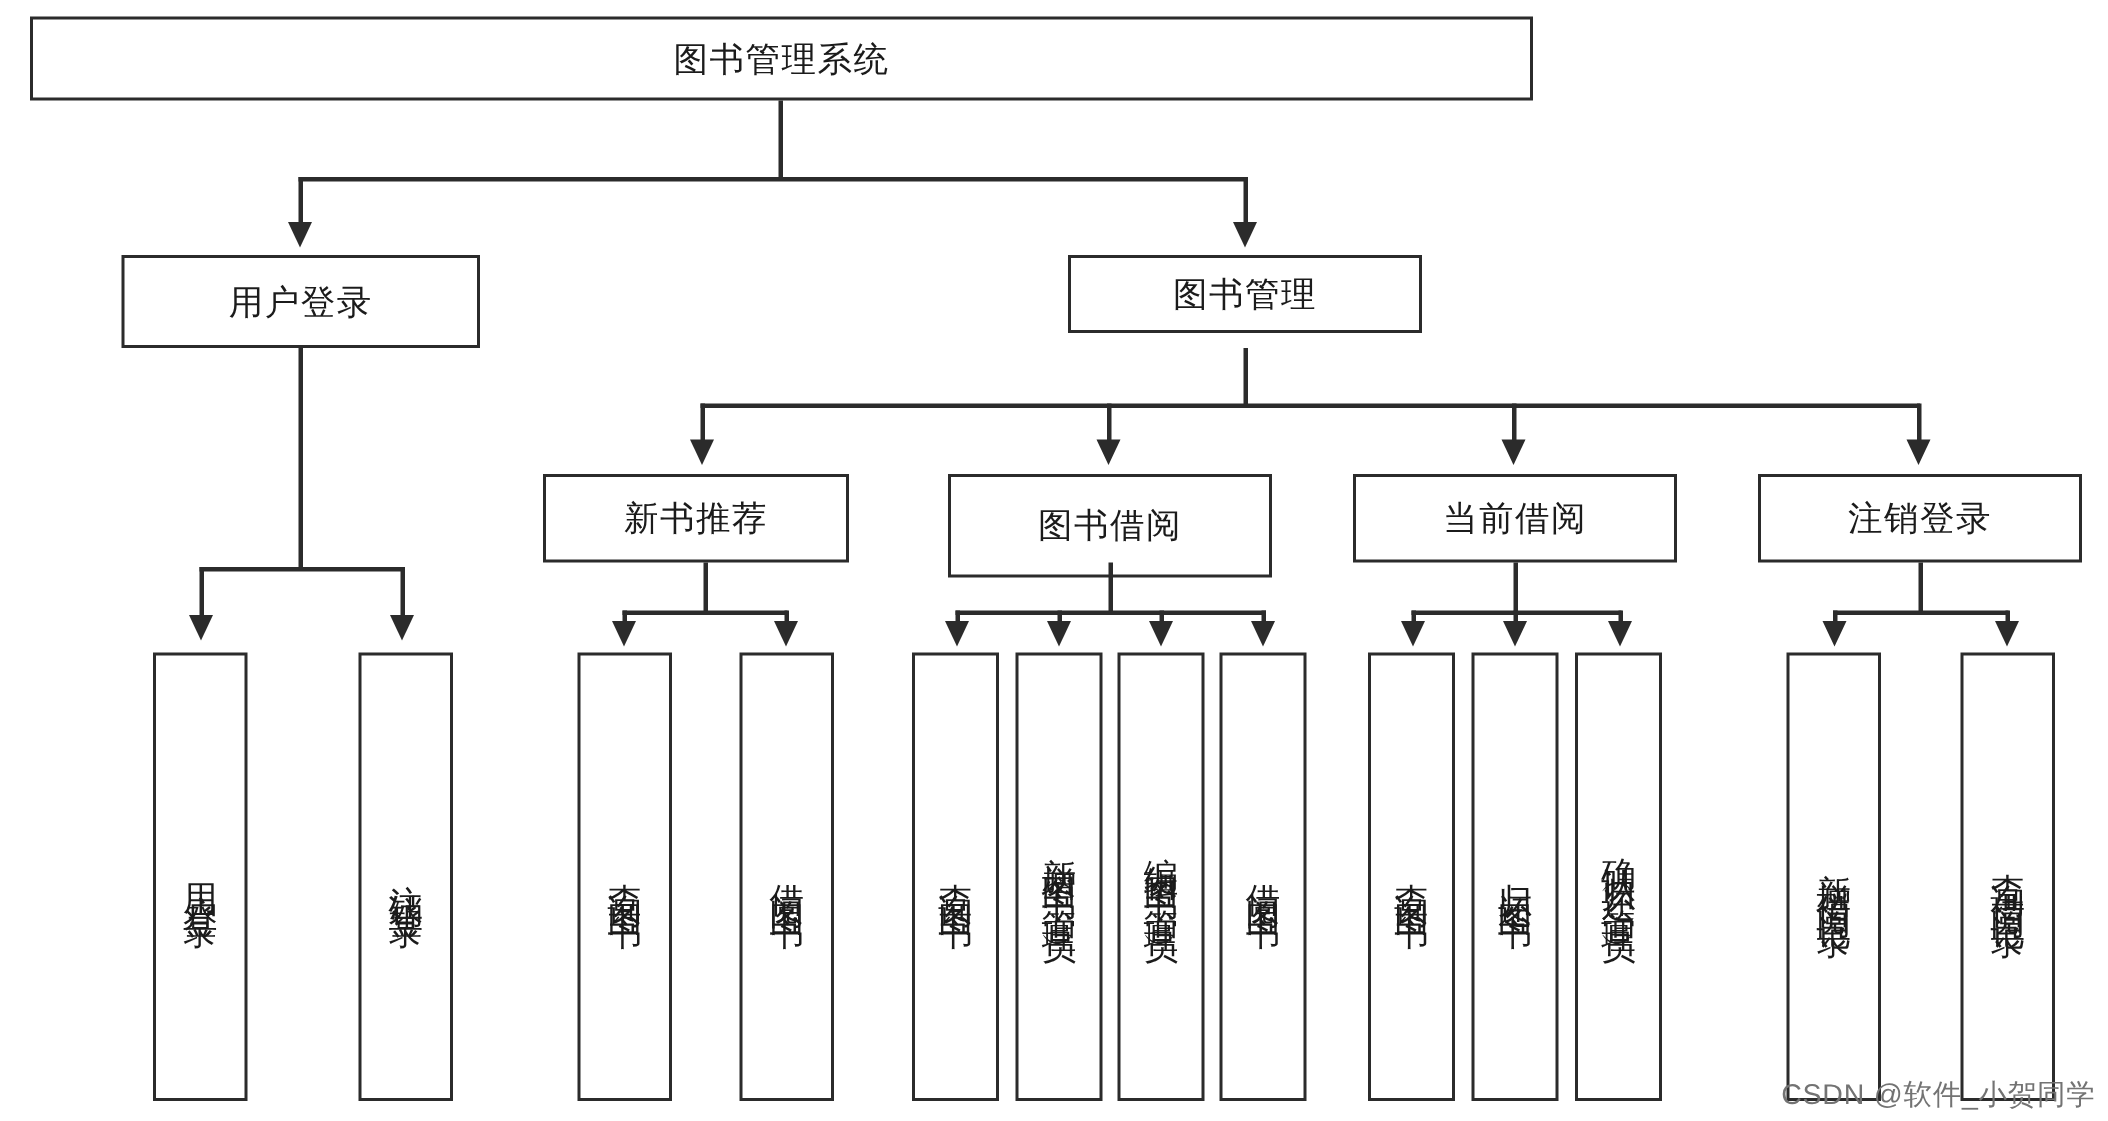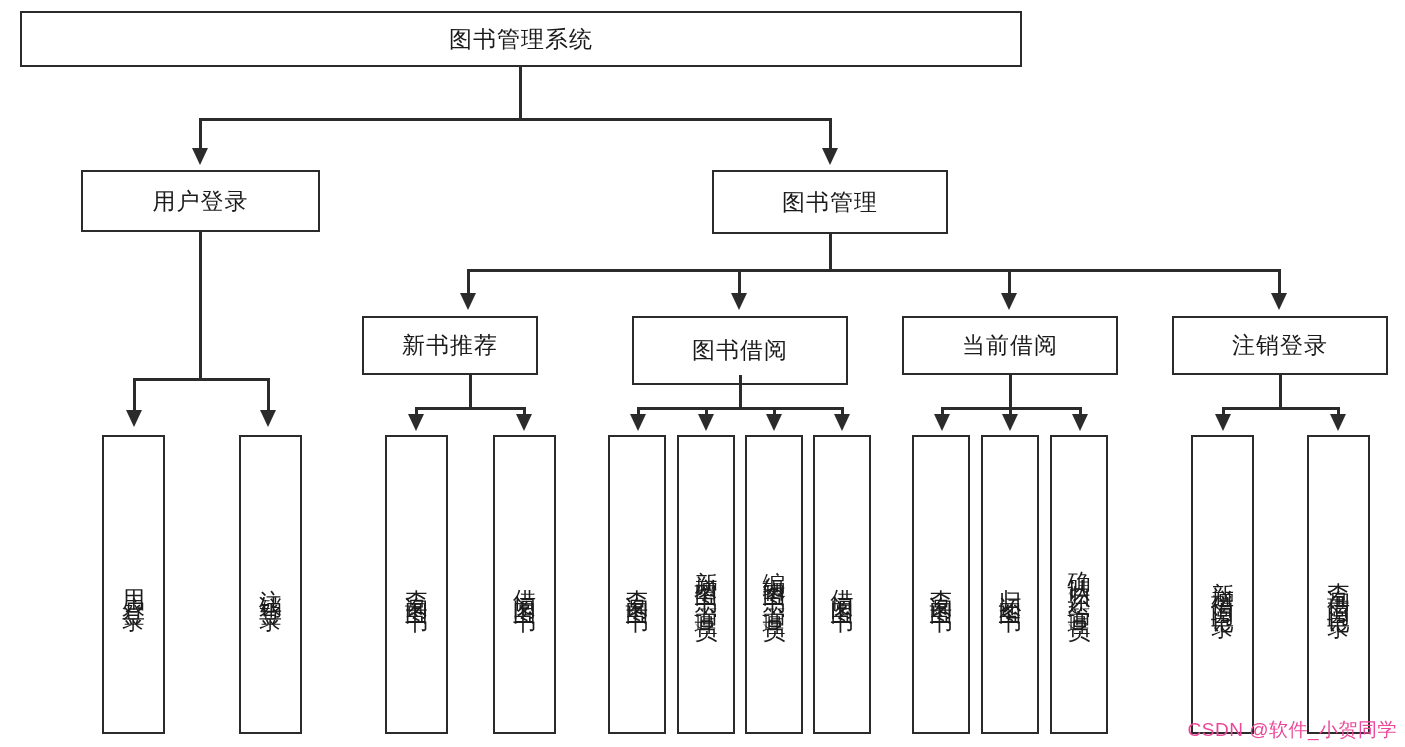--- a/index.html
+++ b/index.html
@@ -91,7 +91,7 @@
   <div class="node horizontal" style="left:81px; top:170px; width:239px; height:62px;">
     <span>用户登录</span>
   </div>
-  <div class="node horizontal" style="left:712px; top:170px; width:236px; height:64px;">
+  <div class="node horizontal" style="left:712px; top:170px; width:236px; height:52px;">
     <span>图书管理</span>
   </div>
 

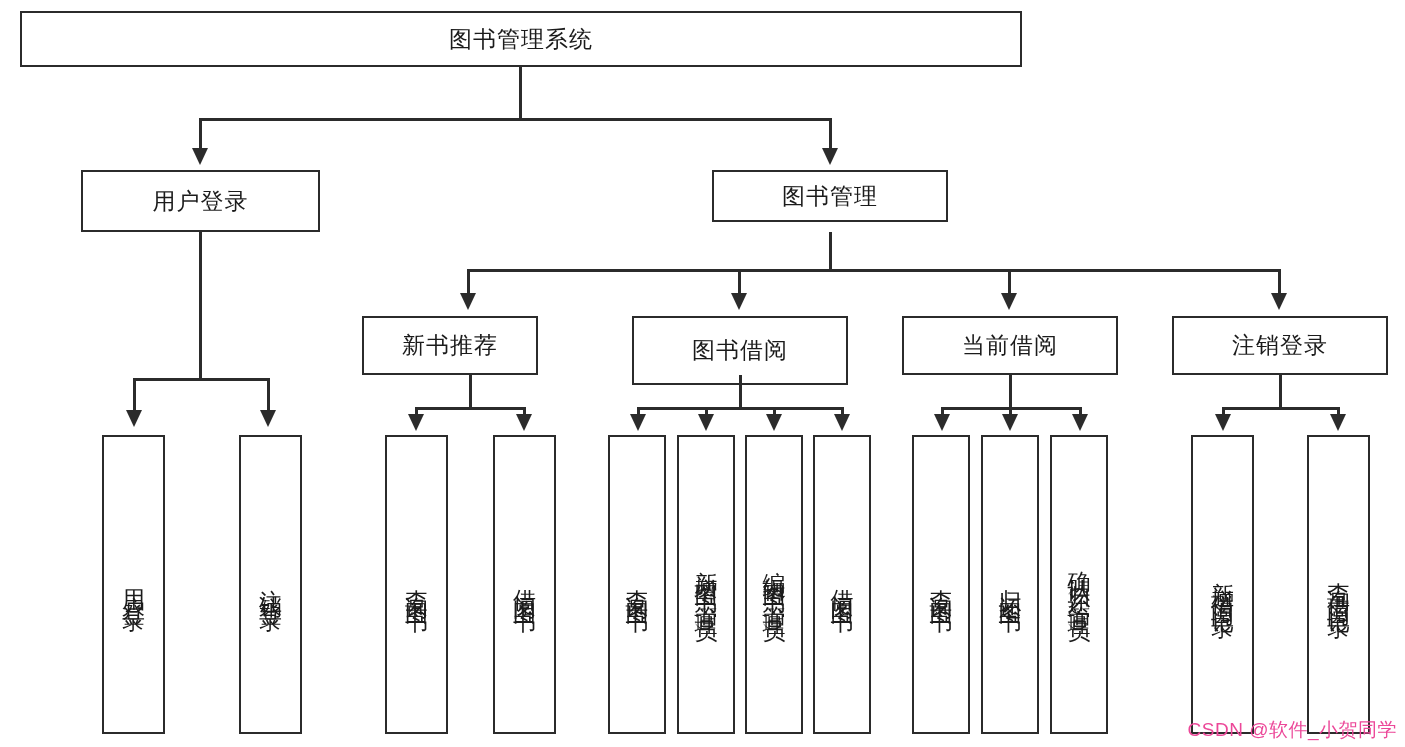--- a/index.html
+++ b/index.html
@@ -113,7 +113,7 @@
   <div class="edge v" style="left:1278px; top:269px; width:2.5px; height:27px;"></div>
   <div class="arrow" style="left:1271px; top:293px;"></div>
 
-  <div class="node horizontal" style="left:362px; top:316px; width:176px; height:59px;">
+  <div class="node horizontal" style="left:362px; top:316px; width:204px; height:59px;">
     <span>新书推荐</span>
   </div>
   <div class="node horizontal" style="left:632px; top:316px; width:216px; height:69px;">

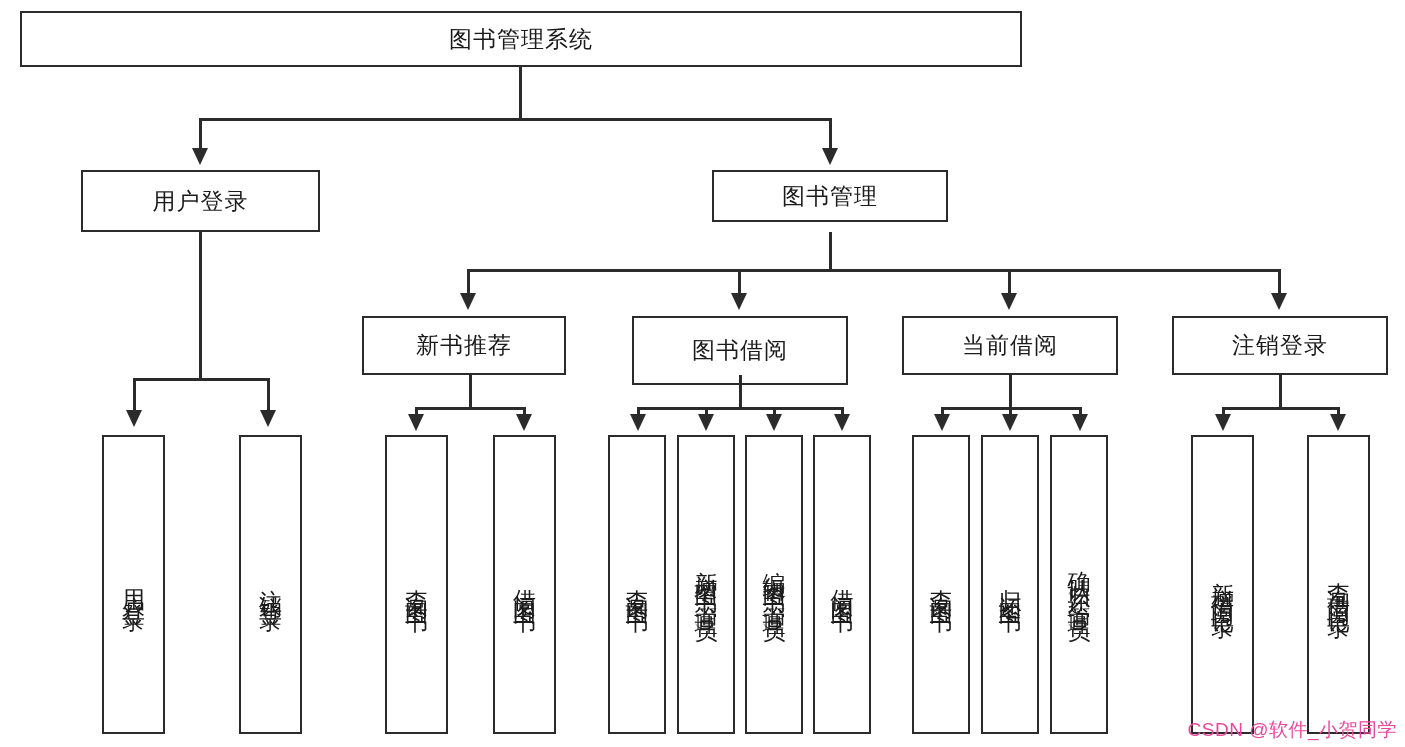--- a/index.html
+++ b/index.html
@@ -64,7 +64,7 @@
     right: 8px;
     bottom: 4px;
     font-size: 19px;
-    color: #ec4899;
+    color: #737373;
     white-space: nowrap;
     letter-spacing: 0.5px;
     margin-top: 43px;

